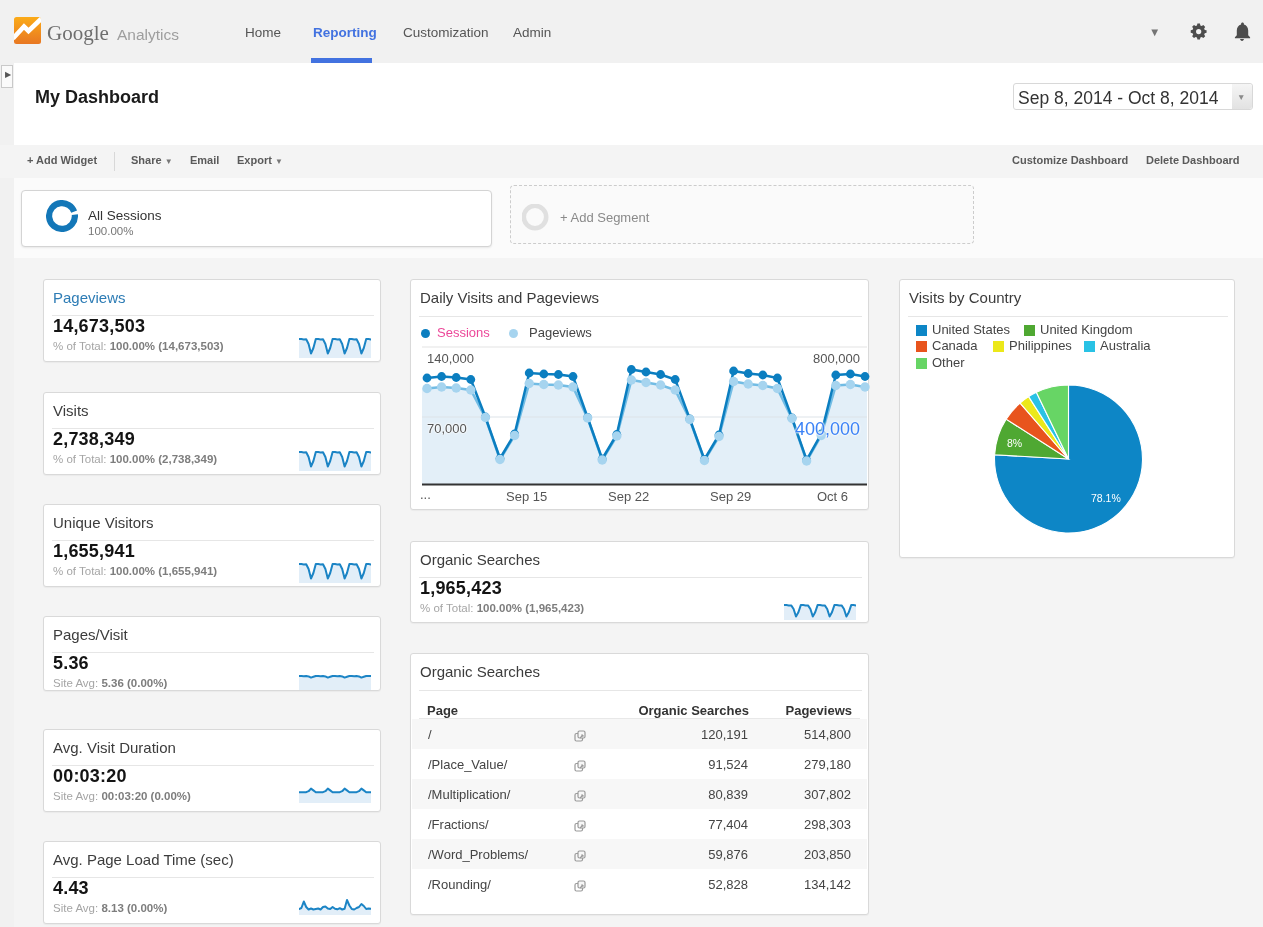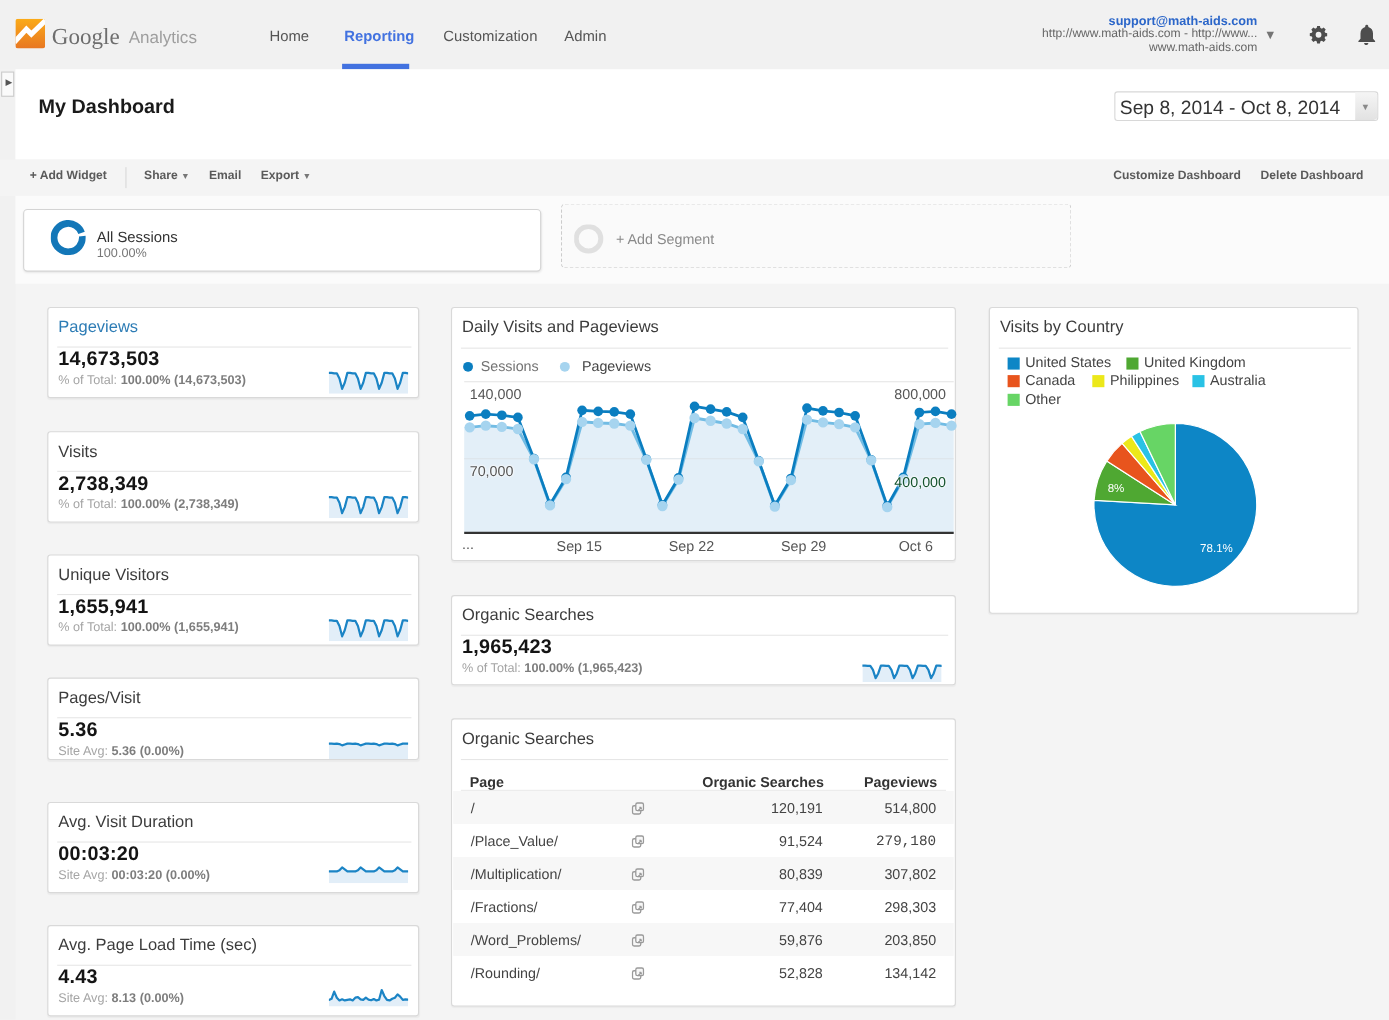--- a/index.html
+++ b/index.html
@@ -31,11 +31,6 @@
   <div class="abs" style="left:403px;top:25px;font-size:13.5px;color:#555;">Customization</div>
   <div class="abs" style="left:513px;top:25px;font-size:13.5px;color:#555;">Admin</div>
   <div class="abs" style="left:311px;top:58px;width:61px;height:5px;background:#4272e0;"></div>
-  <div class="abs" style="left:903px;top:14px;width:240px;text-align:right;">
-     <div style="font-size:11.5px;font-weight:bold;color:#2b66c9;line-height:12px;">support@math-aids.com</div>
-     <div style="font-size:11px;color:#666;line-height:11.5px;">http://www.math-aids.com - http://www...</div>
-     <div style="font-size:11px;color:#666;line-height:11.5px;">www.math-aids.com</div>
-  </div>
   <div class="abs" style="left:1149px;top:26px;font-size:11.5px;color:#757575;">▼</div>
   <div class="abs" style="left:1190px;top:23px;"><svg width="17" height="17" viewBox="0 0 20 20">
         <path fill="#4d4d4d" d="M18.5 11.6v-3l-2.2-.5c-.15-.55-.37-1.07-.66-1.55l1.25-1.95-2.2-2.2-1.95 1.25c-.48-.29-1-.51-1.55-.66L10.7.7h-3l-.5 2.24c-.55.15-1.07.37-1.55.66L3.7 2.35l-2.2 2.2L2.75 6.5c-.29.48-.51 1-.66 1.55l-2.24.5v3l2.24.5c.15.55.37 1.07.66 1.55L1.5 15.55l2.2 2.2 1.95-1.25c.48.29 1 .51 1.55.66l.5 2.24h3l.5-2.24c.55-.15 1.07-.37 1.55-.66l1.95 1.25 2.2-2.2-1.25-1.95c.29-.48.51-1 .66-1.55l2.24-.45zM9.2 13.2a3.1 3.1 0 1 1 0-6.2 3.1 3.1 0 0 1 0 6.2z" transform="translate(1,0)"></path>

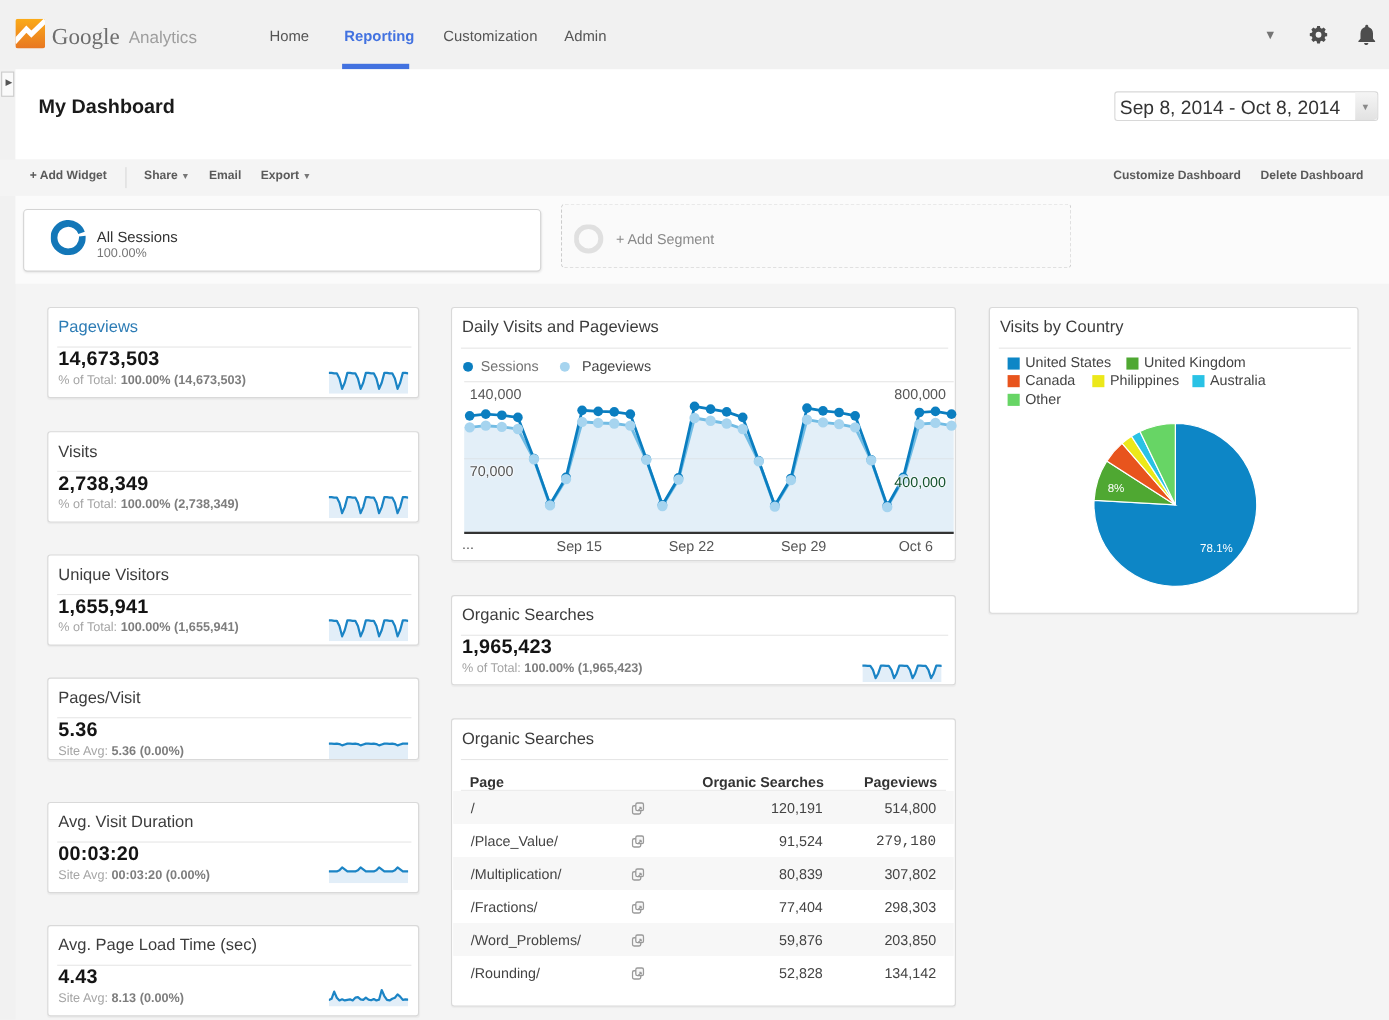--- a/index.html
+++ b/index.html
@@ -221,7 +221,7 @@
         <line x1="11" y1="204.5" x2="456" y2="204.5" stroke="#333333" stroke-width="2"></line>
       </svg></div>
   <div style="position:absolute;left:10px;top:49px;width:9px;height:9px;border-radius:50%;background:#0b7ec0;"></div>
-  <div style="position:absolute;left:26px;top:45px;font-size:13px;color:#737373;">Sessions</div>
+  <div style="position:absolute;left:26px;top:45px;font-size:13px;color:#ec4899;">Sessions</div>
   <div style="position:absolute;left:98px;top:49px;width:9px;height:9px;border-radius:50%;background:#a6d4ef;"></div>
   <div style="position:absolute;left:118px;top:45px;font-size:13px;color:#444;">Pageviews</div>
   <div class="glow" style="position:absolute;left:16px;top:71px;font-size:13px;color:#555;">140,000</div>

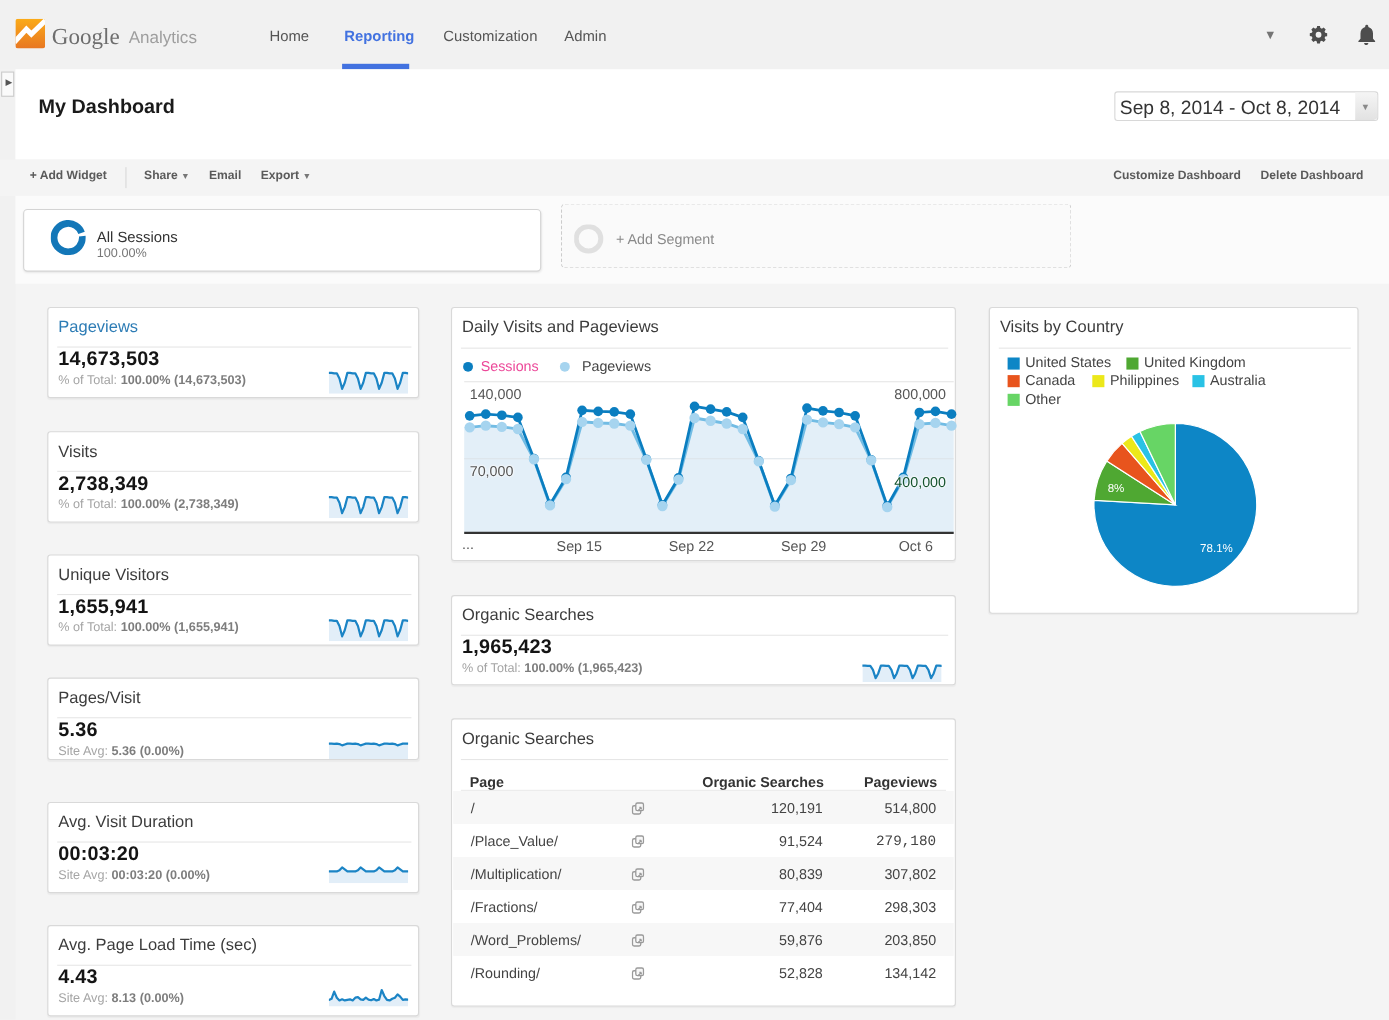--- a/index.html
+++ b/index.html
@@ -227,7 +227,7 @@
   <div class="glow" style="position:absolute;left:16px;top:71px;font-size:13px;color:#555;">140,000</div>
   <div class="glow" style="position:absolute;left:16px;top:141px;font-size:13px;color:#555;">70,000</div>
   <div class="glow" style="position:absolute;right:8px;top:71px;font-size:13px;color:#555;">800,000</div>
-  <div class="glow" style="position:absolute;right:8px;top:151px;font-size:13px;color:#14532d;">400,000</div>
+  <div class="glow" style="position:absolute;right:8px;top:139px;font-size:18px;color:#3b82f6;">400,000</div>
   <div style="position:absolute;left:9px;top:207px;font-size:13px;color:#555;">...</div>
   <div style="position:absolute;left:95px;top:209px;width:46px;font-size:13px;color:#555;">Sep 15</div>
   <div style="position:absolute;left:197px;top:209px;width:46px;font-size:13px;color:#555;">Sep 22</div>

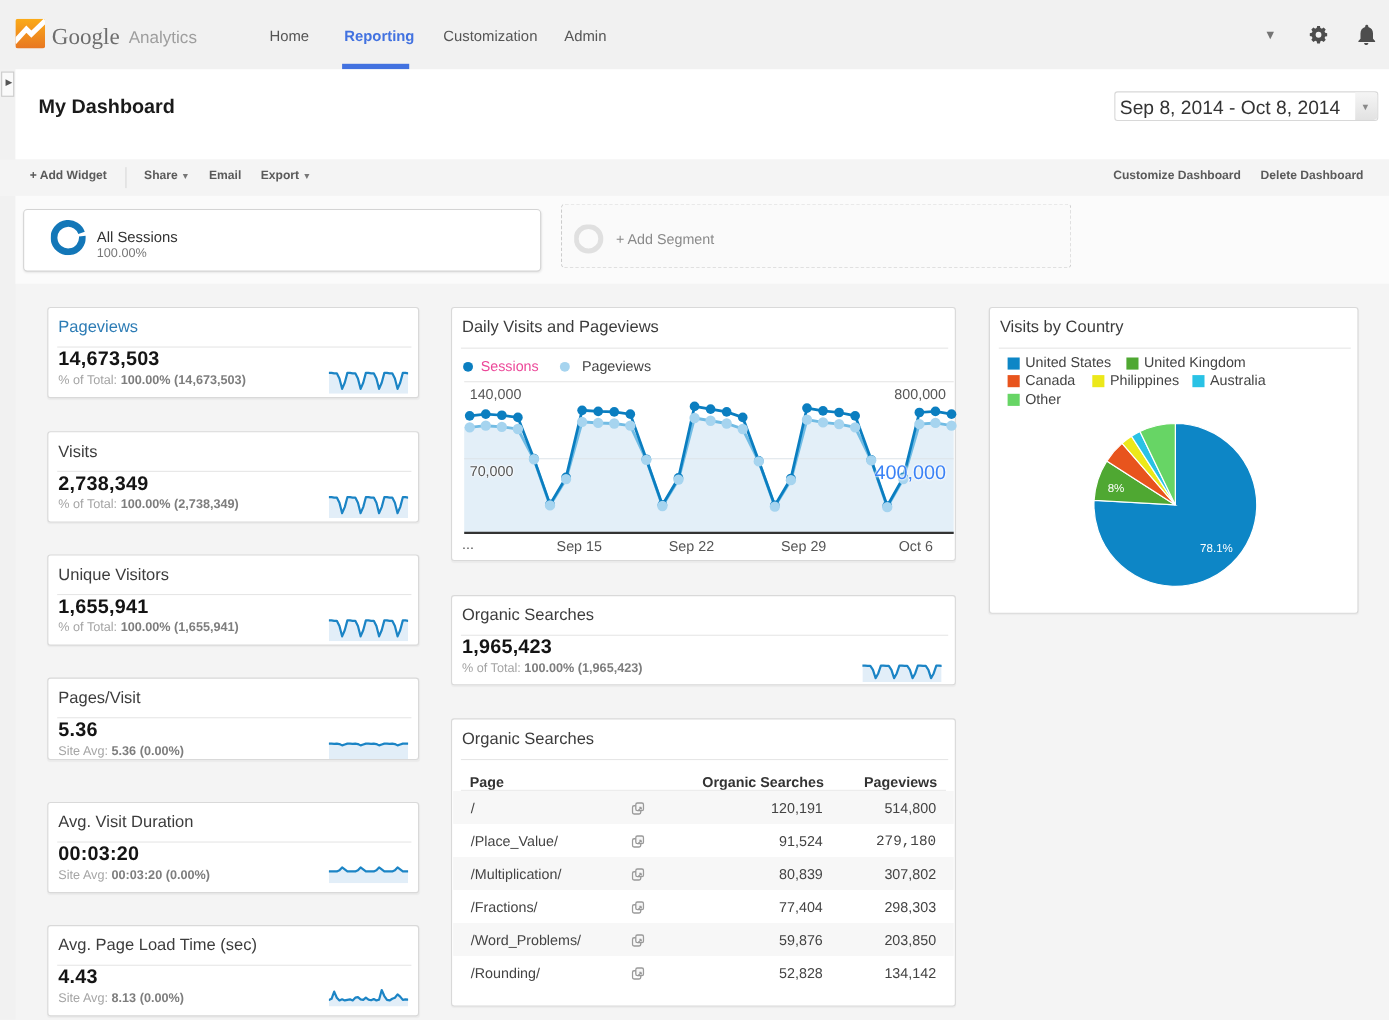--- a/index.html
+++ b/index.html
@@ -271,7 +271,7 @@
           <path d="M6 8 L9 5 M9 5 L7.2 5 M9 5 L9 6.8" stroke="#9a9a9a" stroke-width="1.1" fill="none"></path>
         </svg></span>
 <span style="position:absolute;right:119px;top:8px;font-size:13px;color:#444;">91,524</span>
-<span style="position:absolute;right:16px;top:8px;font-size:13px;color:#444;font-family:Liberation Mono, monospace;">279,180</span>
+<span style="position:absolute;right:16px;top:8px;font-size:13px;color:#444;">279,180</span>
 </div>
     <div style="position:absolute;left:1px;right:1px;top:125px;height:30px;background:#f7f7f7;">
 <span style="position:absolute;left:16px;top:8px;font-size:13px;color:#444;">/Multiplication/</span>

